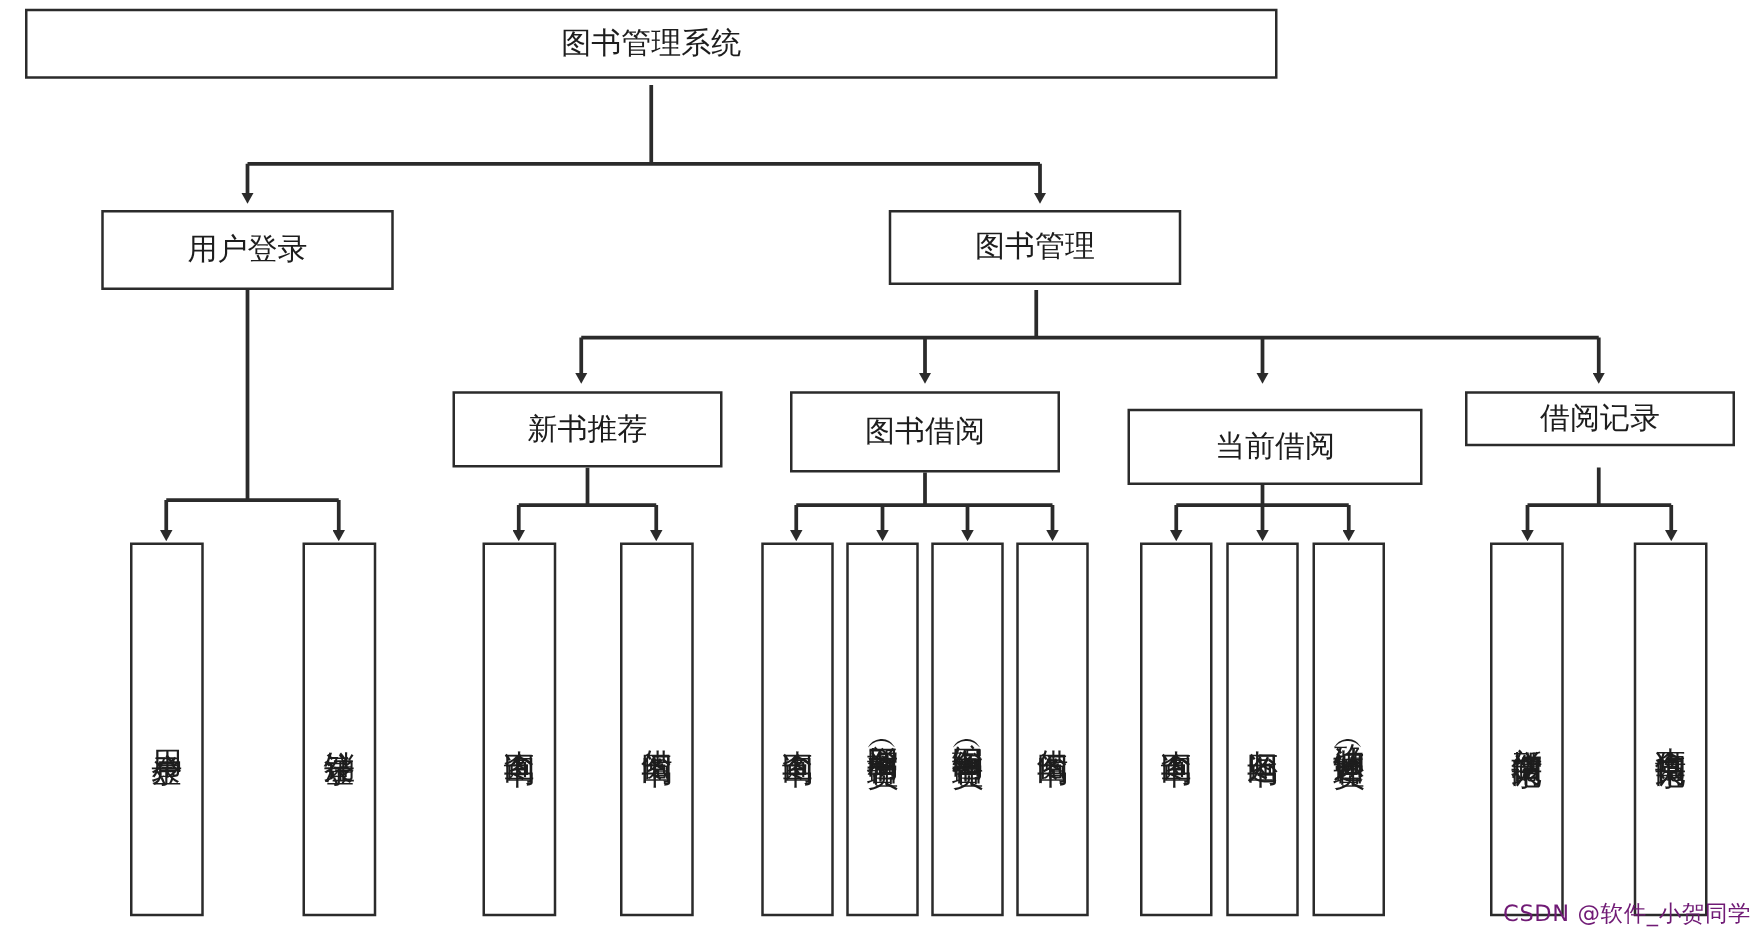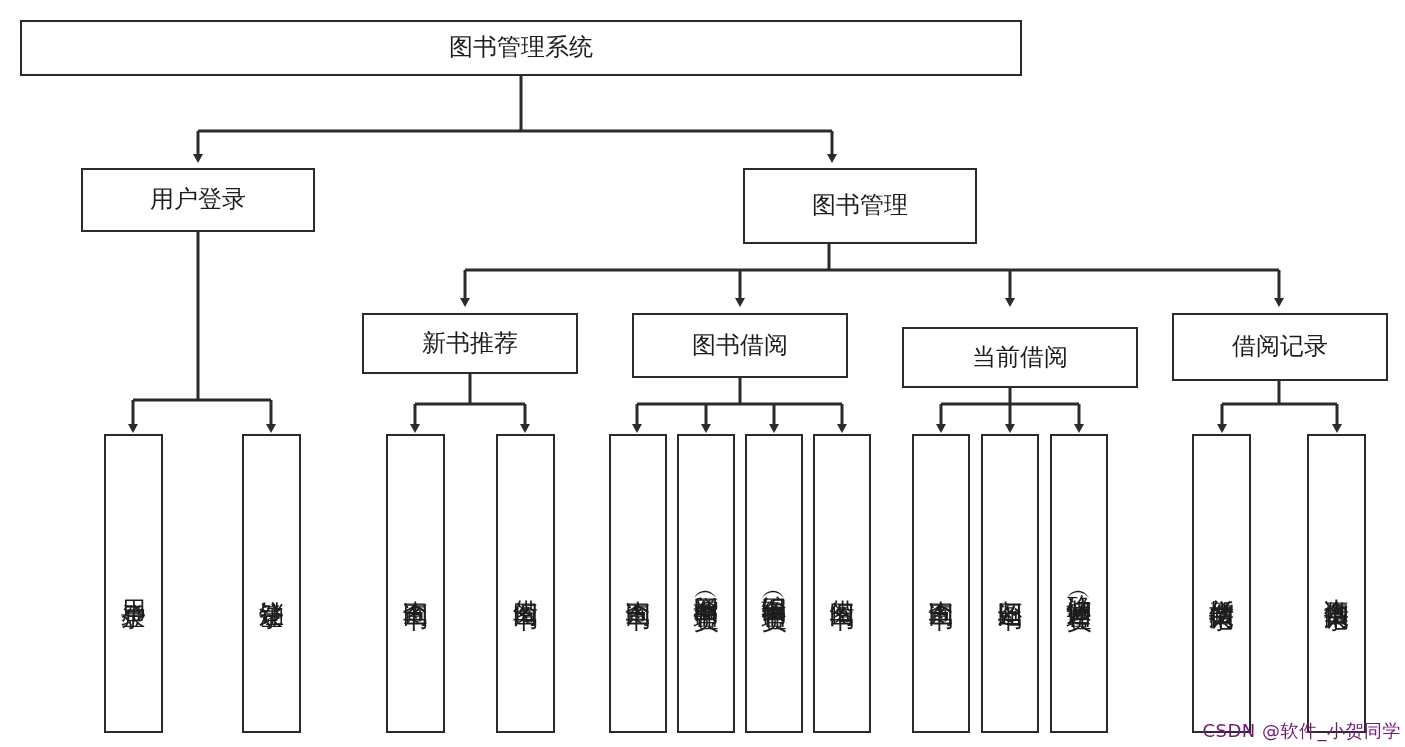--- a/index.html
+++ b/index.html
@@ -117,7 +117,7 @@
     </g>
   </svg>
 
-  <div class="node h" style="left:20px; top:20px; width:1002px; height:56px;">
+  <div class="node h" style="left:20px; top:7px; width:1002px; height:56px;">
     <span class="label">图书管理系统</span>
   </div>
 

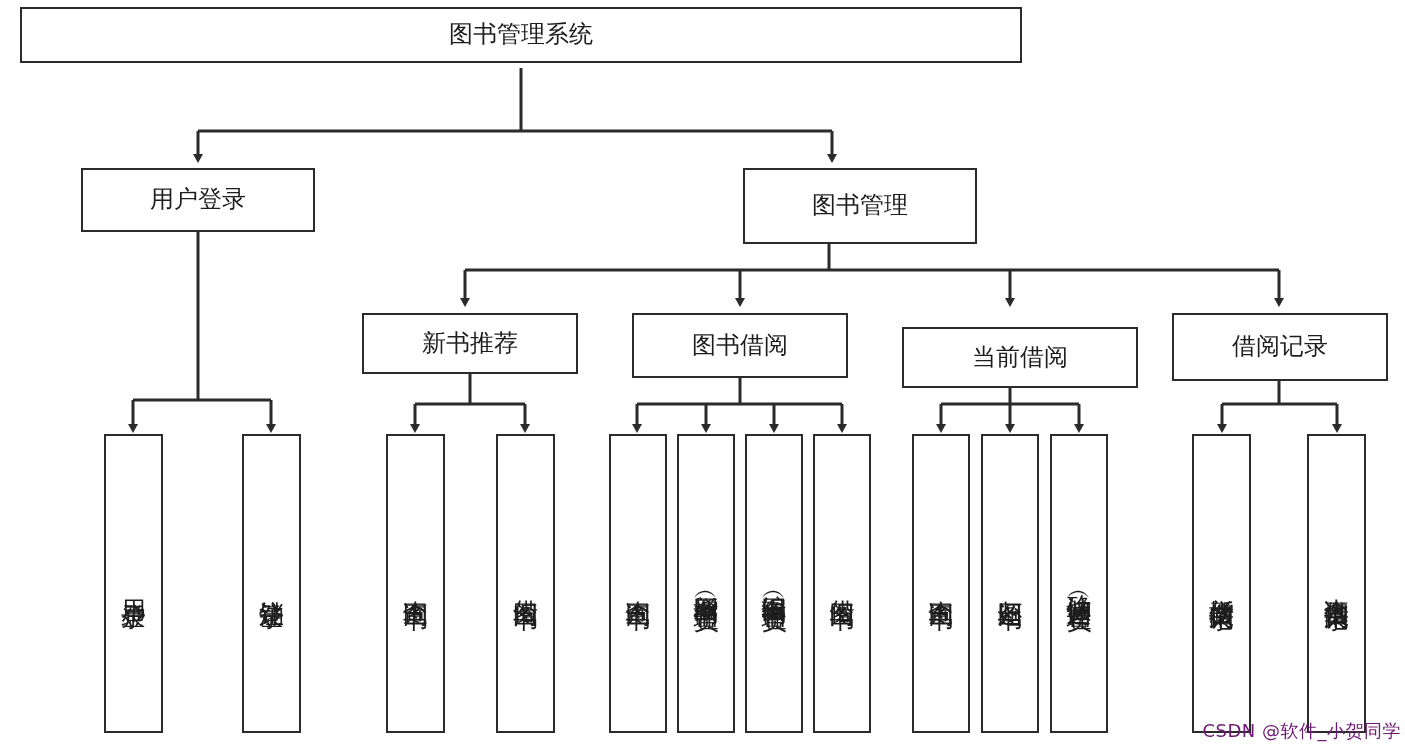--- a/index.html
+++ b/index.html
@@ -124,7 +124,7 @@
   <div class="node h" style="left:81px; top:168px; width:234px; height:64px;">
     <span class="label">用户登录</span>
   </div>
-  <div class="node h" style="left:711px; top:168px; width:234px; height:76px;margin-left:32px;">
+  <div class="node h" style="left:711px; top:168px; width:234px; height:60px;">
     <span class="label">图书管理</span>
   </div>
 

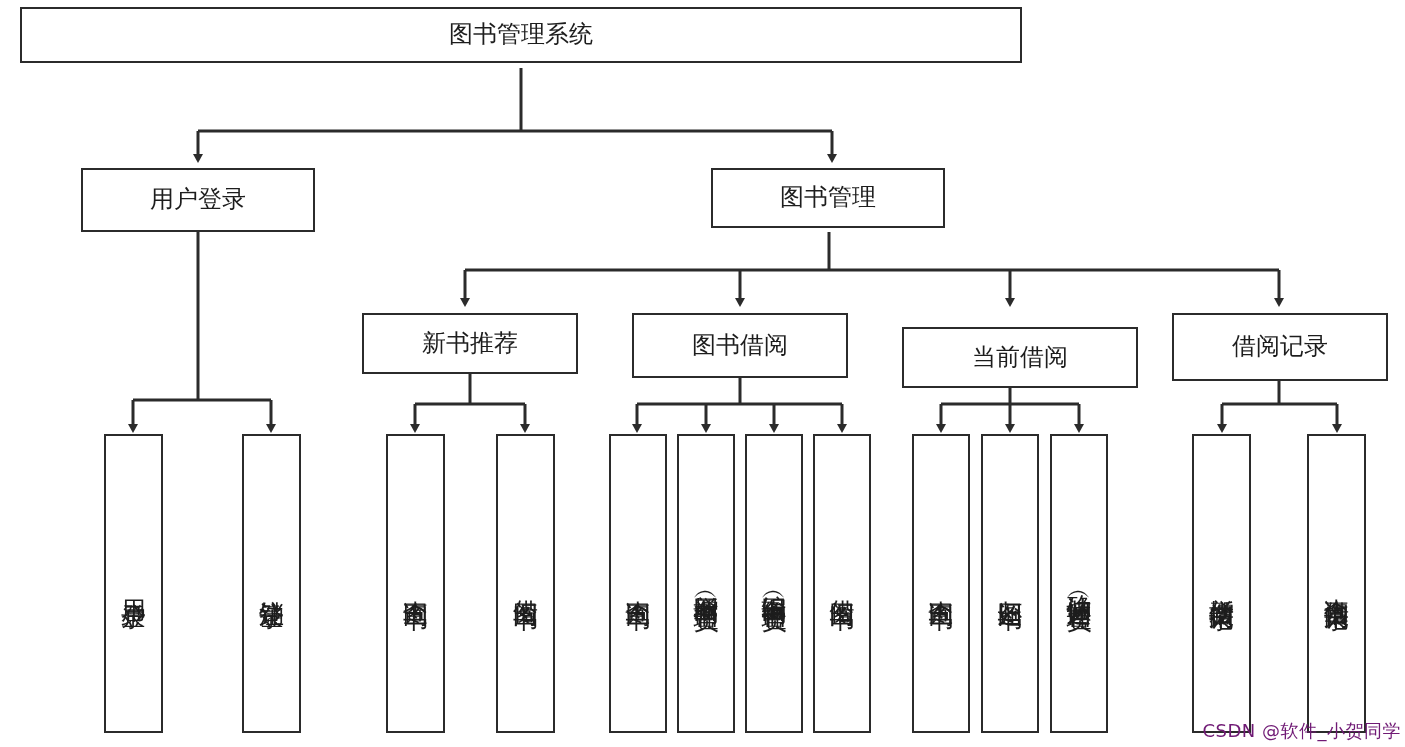--- a/index.html
+++ b/index.html
@@ -137,7 +137,7 @@
   <div class="node h" style="left:902px; top:327px; width:236px; height:61px;">
     <span class="label">当前借阅</span>
   </div>
-  <div class="node h" style="left:1172px; top:313px; width:216px; height:68px;">
+  <div class="node h" style="left:1172px; top:313px; width:216px; height:44px;">
     <span class="label">借阅记录</span>
   </div>
 

